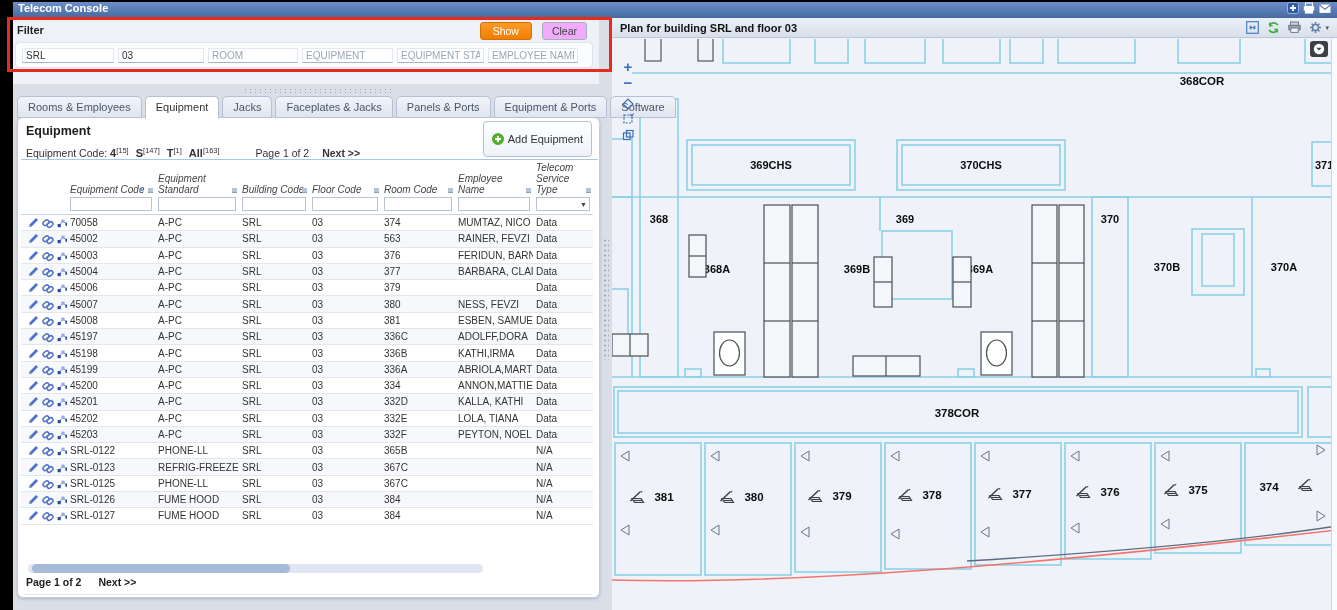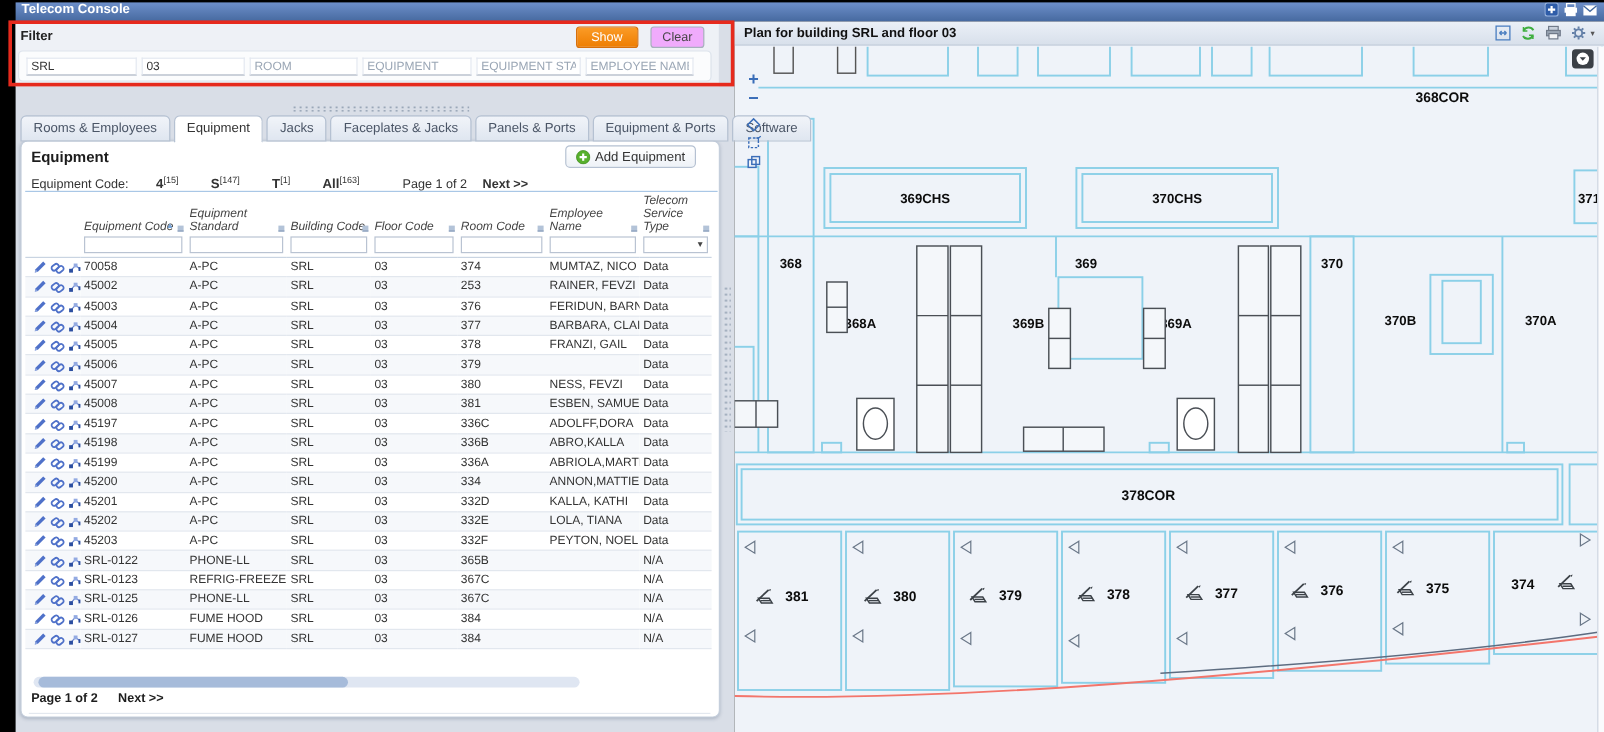--- a/index.html
+++ b/index.html
@@ -14,7 +14,7 @@
   
   .app-bg{position:absolute;left:13px;top:18px;width:599px;bottom:0;background:#d9dee7;}
   
-  .filter-section{position:absolute;left:13px;top:18px;width:586px;height:54px;background:#eef1f6;}
+  .filter-section{position:absolute;left:13px;top:18px;width:586px;height:66px;background:#eef1f6;}
   .filter-label{position:absolute;left:4px;top:6px;font-size:11px;font-weight:bold;color:#222;}
   .filter-buttons{position:absolute;right:12px;top:4px;display:flex;gap:10px;}
   .btn-show{background:linear-gradient(#fb9b26,#ee7e02);border:1px solid #d8700a;border-radius:3px;

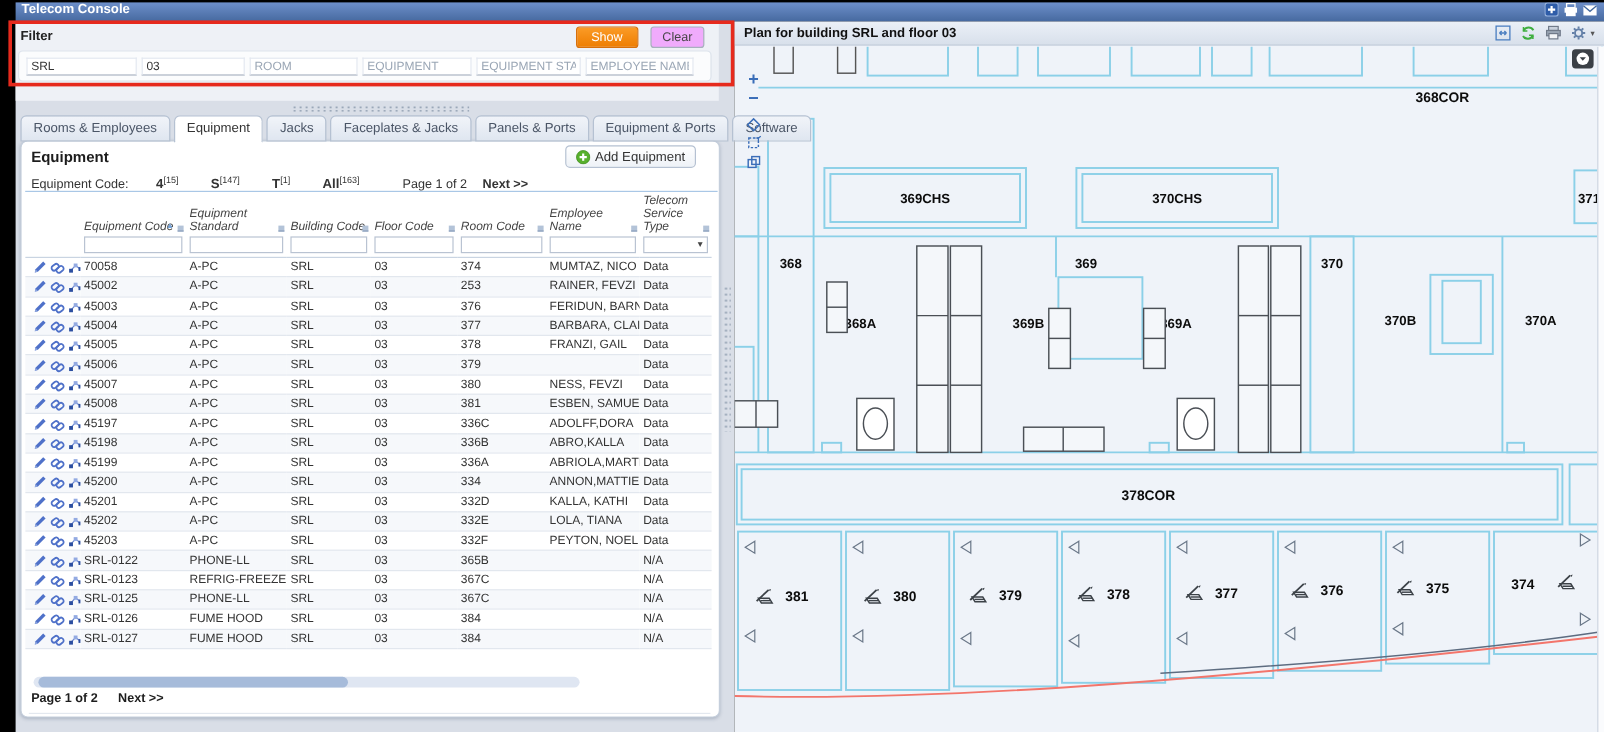--- a/index.html
+++ b/index.html
@@ -42,9 +42,9 @@
   .panel{position:absolute;left:17px;top:117px;width:583px;height:481px;background:#fff;
     border:1px solid #c5cfdc;border-radius:6px;box-shadow:0 1px 3px rgba(40,60,90,.25);}
   .eq-heading{position:absolute;left:8px;top:6px;font-size:12.5px;font-weight:bold;color:#1d1d1d;}
-  .btn-add{position:absolute;right:19px;top:3px;display:flex;align-items:center;gap:4px;
+  .btn-add{position:absolute;right:7px;top:3px;display:flex;align-items:center;gap:4px;
     background:linear-gradient(#fff,#eef2f7);border:1px solid #b5c1d2;border-radius:4px;
-    font-size:11px;color:#333;padding:2px 8px;height:19px;}
+    font-size:11px;color:#333;padding:2px 8px;height:36px;}
   .stats-row{position:absolute;left:8px;top:27px;font-size:10.5px;color:#333;white-space:nowrap;}
   .stats-row b{font-size:11px;}
   .stats-row sup{font-size:7.5px;}

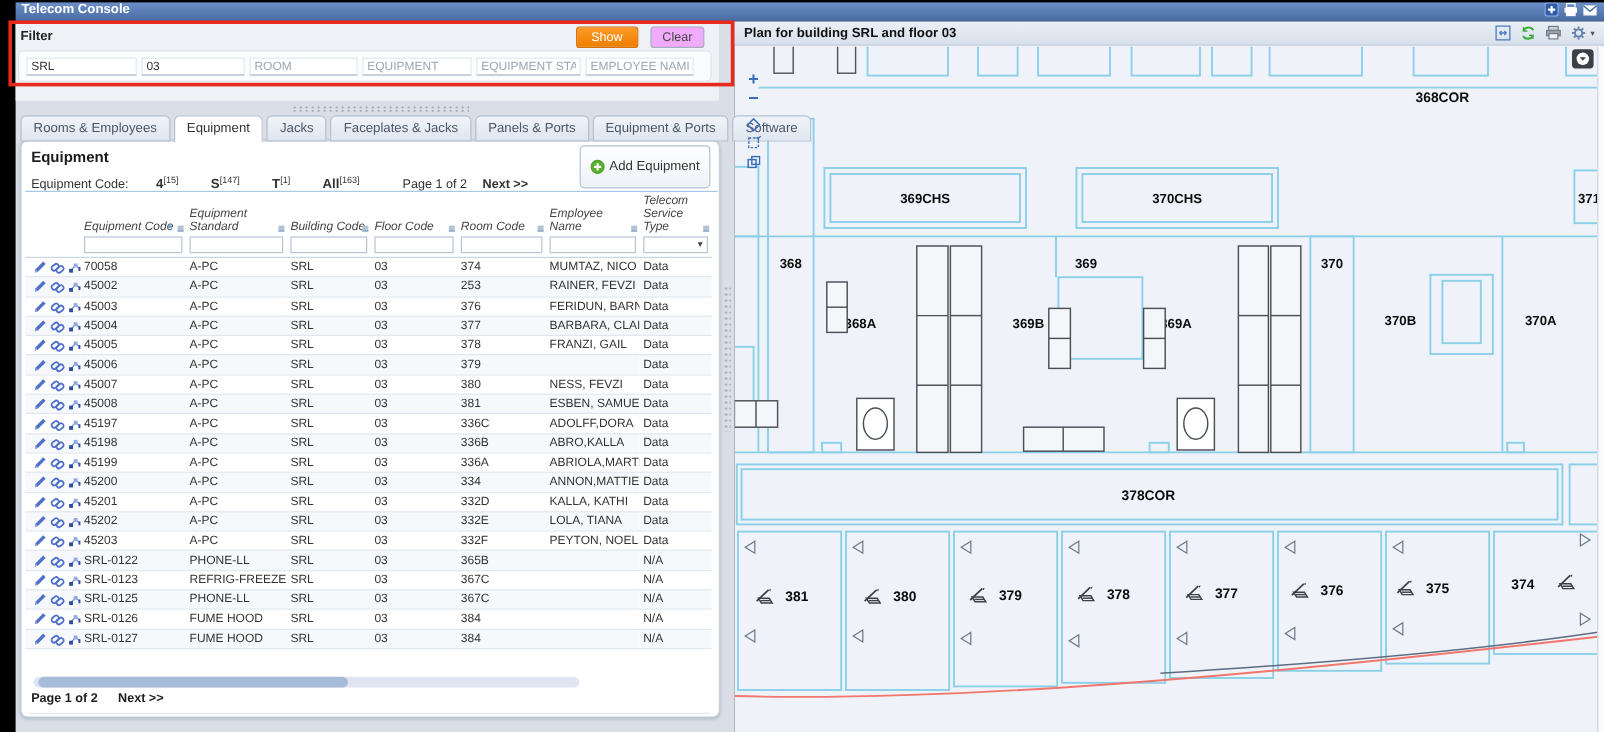--- a/index.html
+++ b/index.html
@@ -48,7 +48,7 @@
   .stats-row{position:absolute;left:8px;top:27px;font-size:10.5px;color:#333;white-space:nowrap;}
   .stats-row b{font-size:11px;}
   .stats-row sup{font-size:7.5px;}
-  .stats-group{margin-right:7px;margin-left:20px;}
+  .stats-group{margin-right:7px;}
   .stats-page{margin-left:26px;}
   .stats-next{font-weight:bold;margin-left:10px;}
   

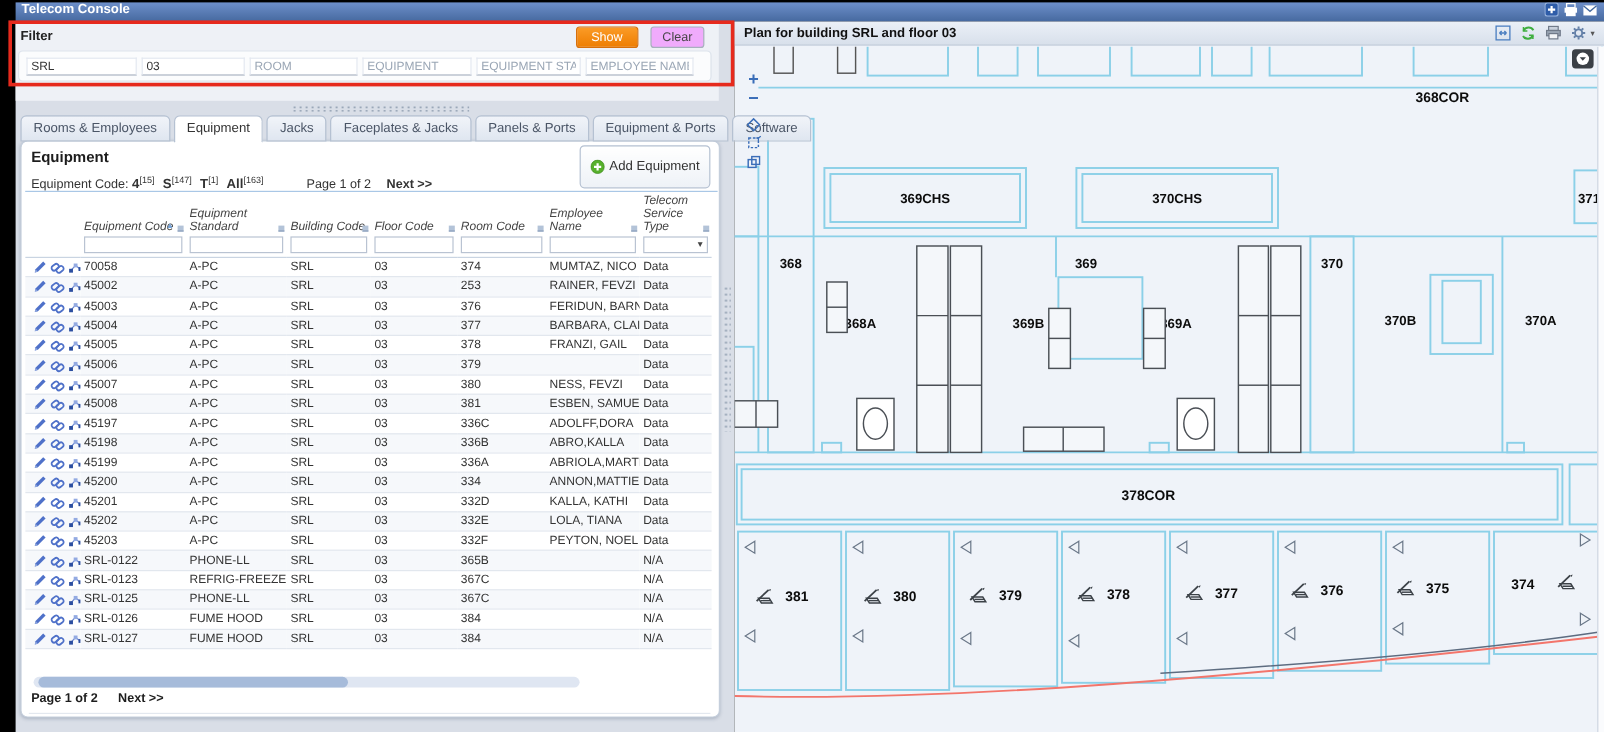--- a/index.html
+++ b/index.html
@@ -305,7 +305,7 @@
               <td>A-PC</td>
               <td>SRL</td>
               <td>03</td>
-              <td>253</td>
+              <td>563</td>
               <td>RAINER, FEVZI</td>
               <td>Data</td>
             </tr>

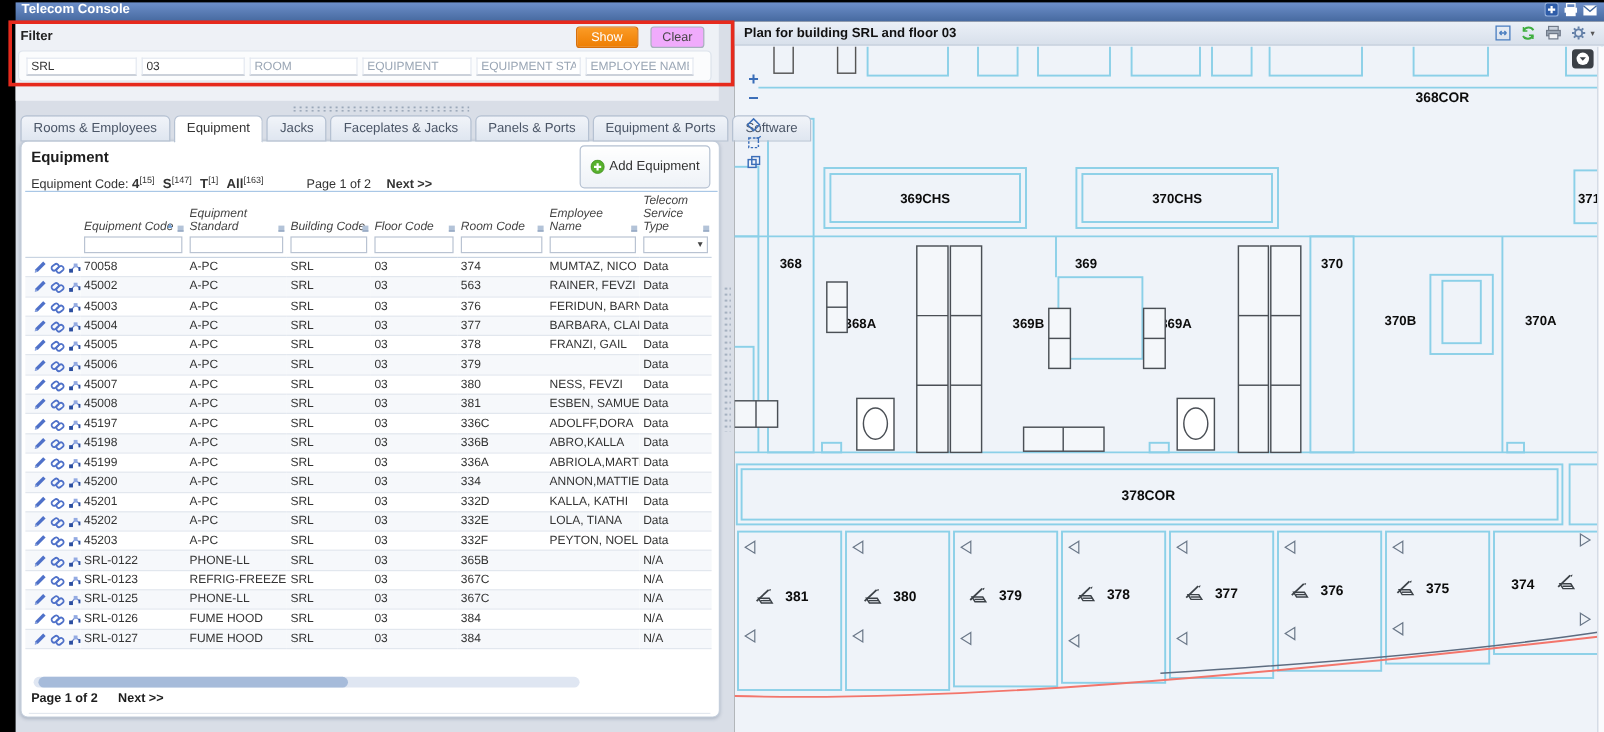--- a/index.html
+++ b/index.html
@@ -349,22 +349,6 @@
                 </svg><svg class="ric">
                   <use href="#icon-net"></use>
                 </svg></td>
-              <td>45005</td>
-              <td>A-PC</td>
-              <td>SRL</td>
-              <td>03</td>
-              <td>378</td>
-              <td>FRANZI, GAIL</td>
-              <td>Data</td>
-            </tr>
-            <tr>
-              <td class="icons-cell"><svg class="ric">
-                  <use href="#icon-pencil"></use>
-                </svg><svg class="ric">
-                  <use href="#icon-link"></use>
-                </svg><svg class="ric">
-                  <use href="#icon-net"></use>
-                </svg></td>
               <td>45006</td>
               <td>A-PC</td>
               <td>SRL</td>

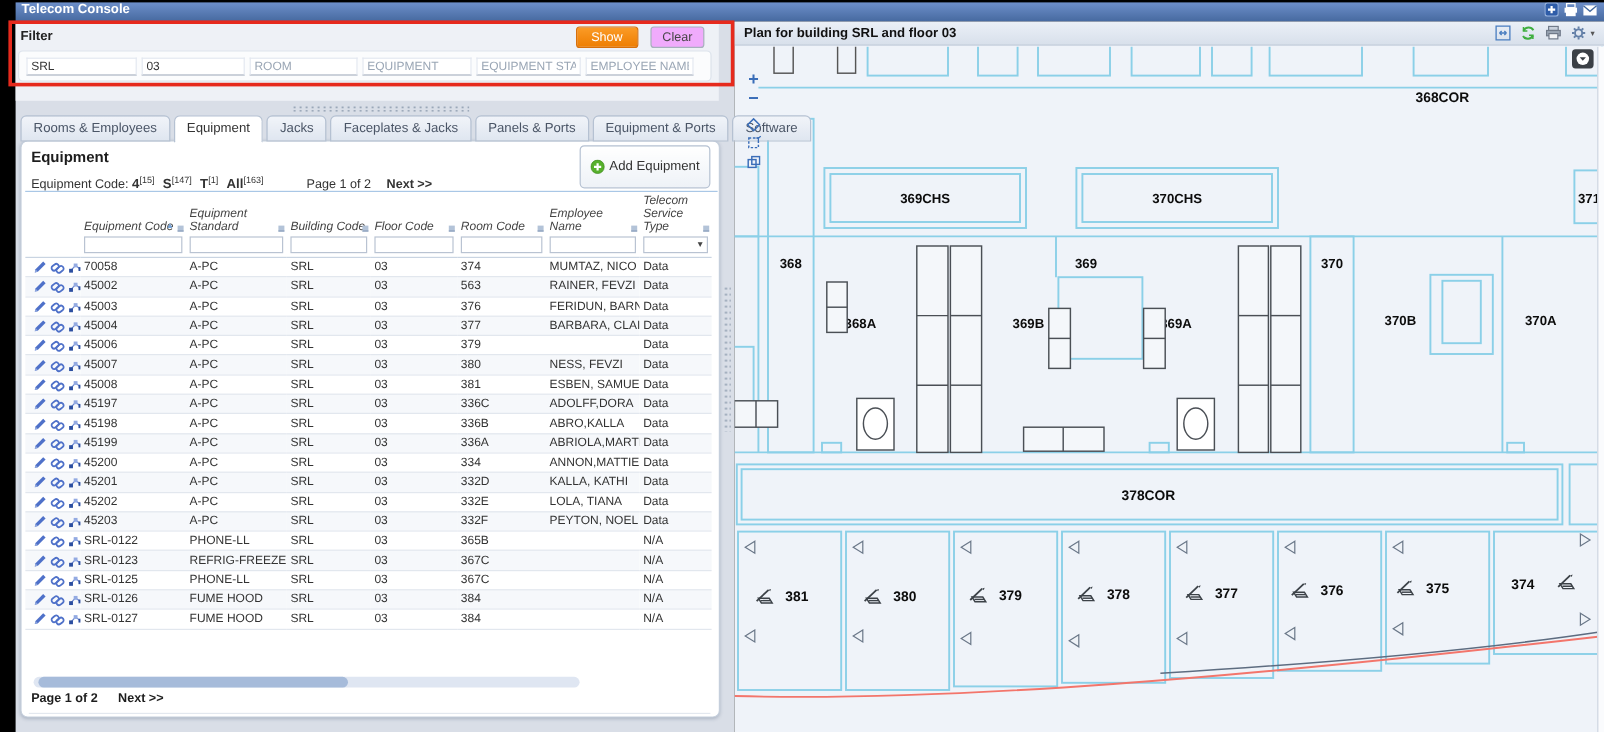--- a/index.html
+++ b/index.html
@@ -418,7 +418,7 @@
               <td>SRL</td>
               <td>03</td>
               <td>336B</td>
-              <td>ABRO,KALLA</td>
+              <td>KATHI,IRMA</td>
               <td>Data</td>
             </tr>
             <tr>

